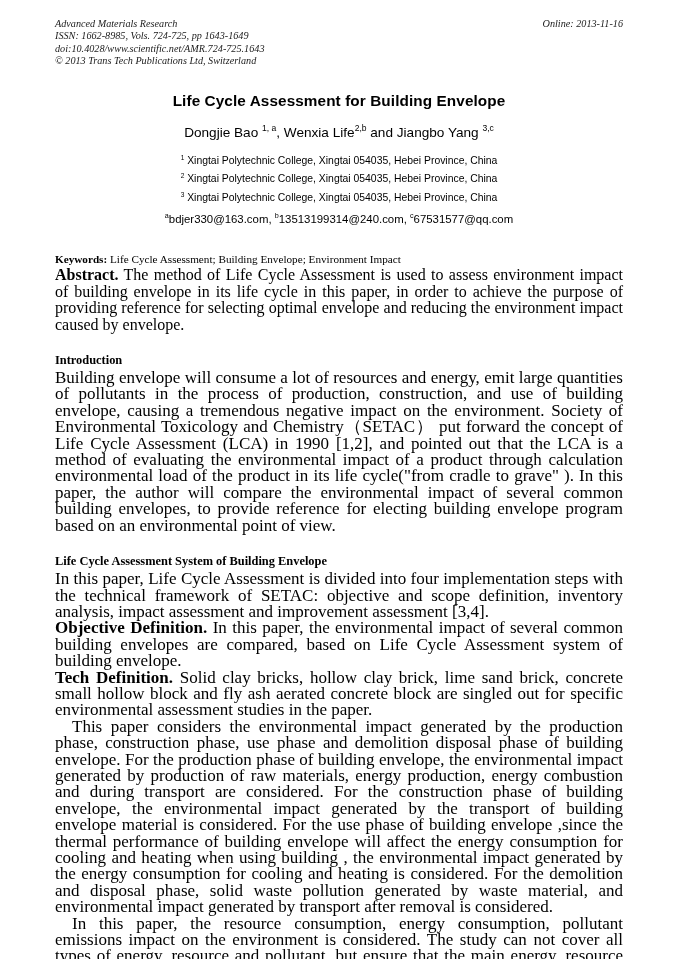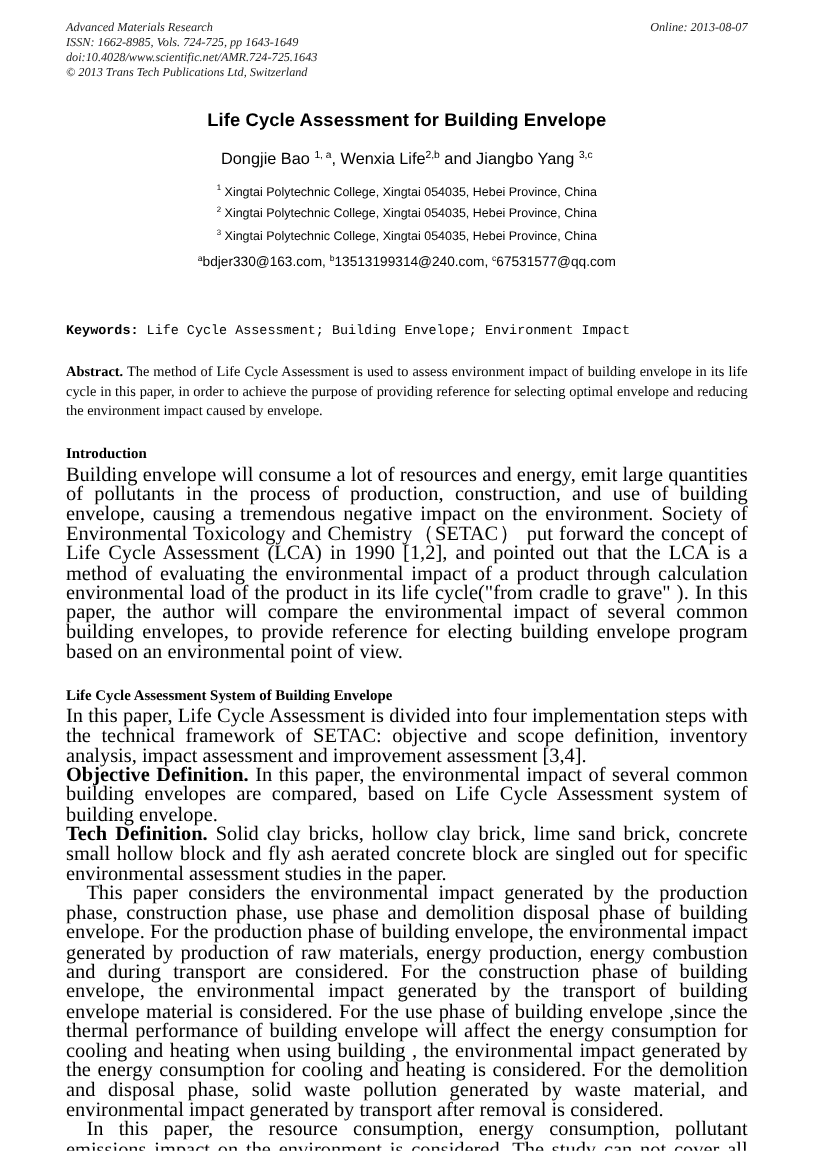--- a/index.html
+++ b/index.html
@@ -131,7 +131,7 @@
   <div class="jrnl-header">
     <div class="jrnl-row1">
       <span class="jrnl-title">Advanced Materials Research</span>
-      <span class="jrnl-online">Online: 2013-08-07</span>
+      <span class="jrnl-online">Online: 2013-11-16</span>
     </div>
     <div class="jrnl-line">ISSN: 1662-8985, Vols. 724-725, pp 1643-1649</div>
     <div class="jrnl-line">doi:10.4028/www.scientific.net/AMR.724-725.1643</div>

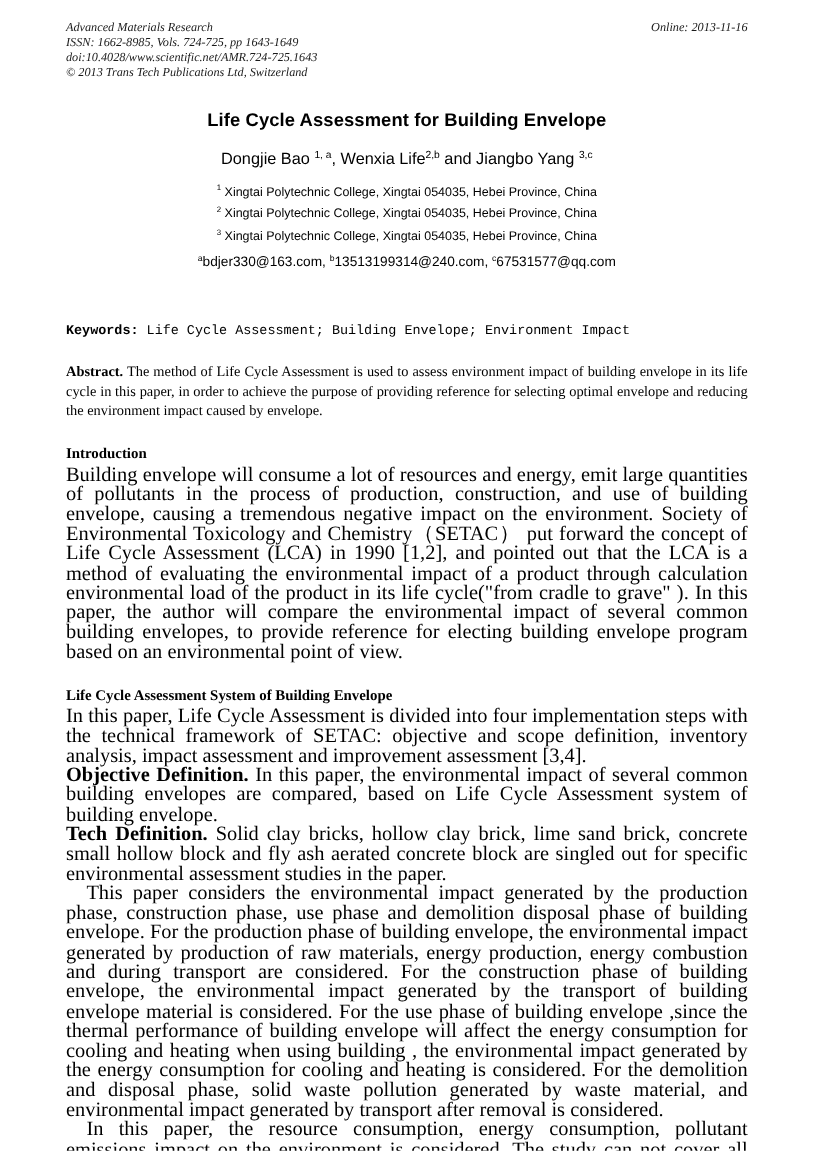--- a/index.html
+++ b/index.html
@@ -87,10 +87,10 @@
 
   
   .keywords {
-    font-family: Liberation Mono, monospace;
+    font-family: Liberation Serif, serif;
     font-size: 11.2px;
     line-height: 15px;
-    margin-top: 41px;
+    margin-top: 24px;
   }
   .keywords b { font-weight: bold; }
 

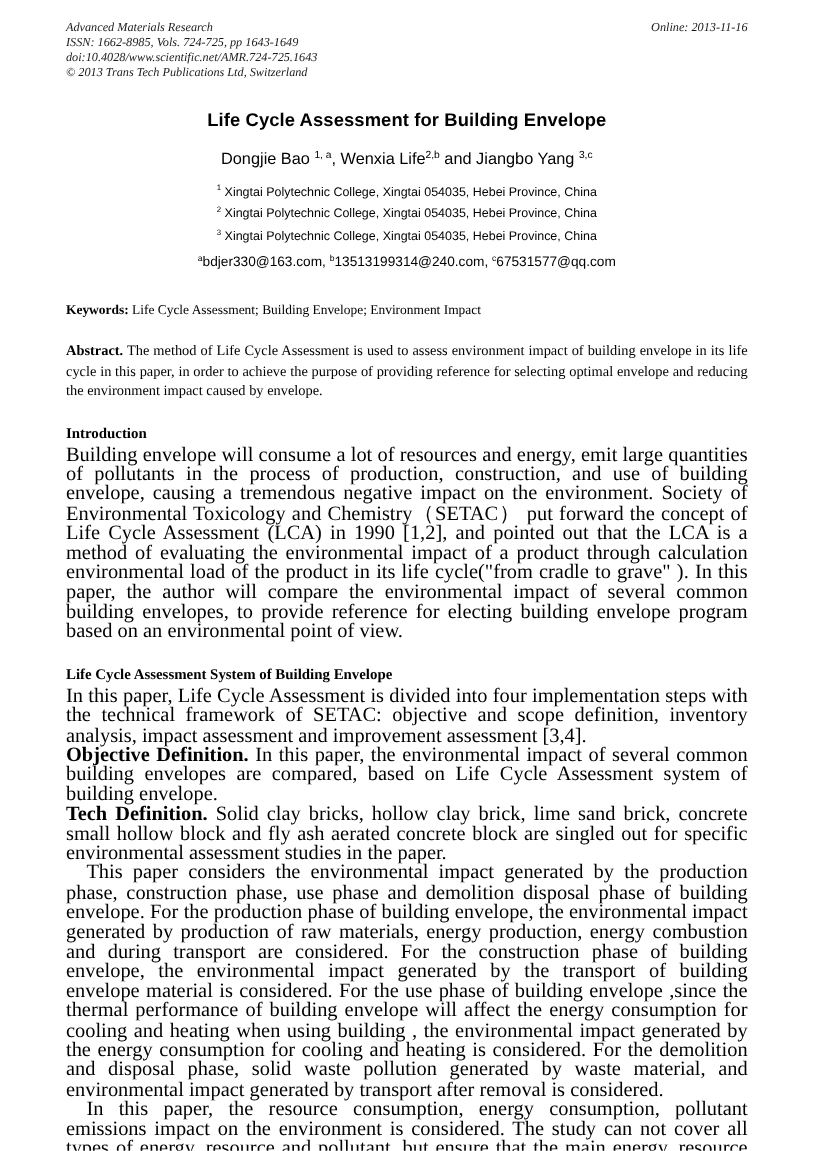--- a/index.html
+++ b/index.html
@@ -96,10 +96,9 @@
 
   
   .abstract {
-    font-size: 12px;
+    font-size: 16px;
     line-height: 16.4px;
     text-align: justify;
-    margin-top: 17px;
   }
   .abstract b { font-weight: bold; }
 

